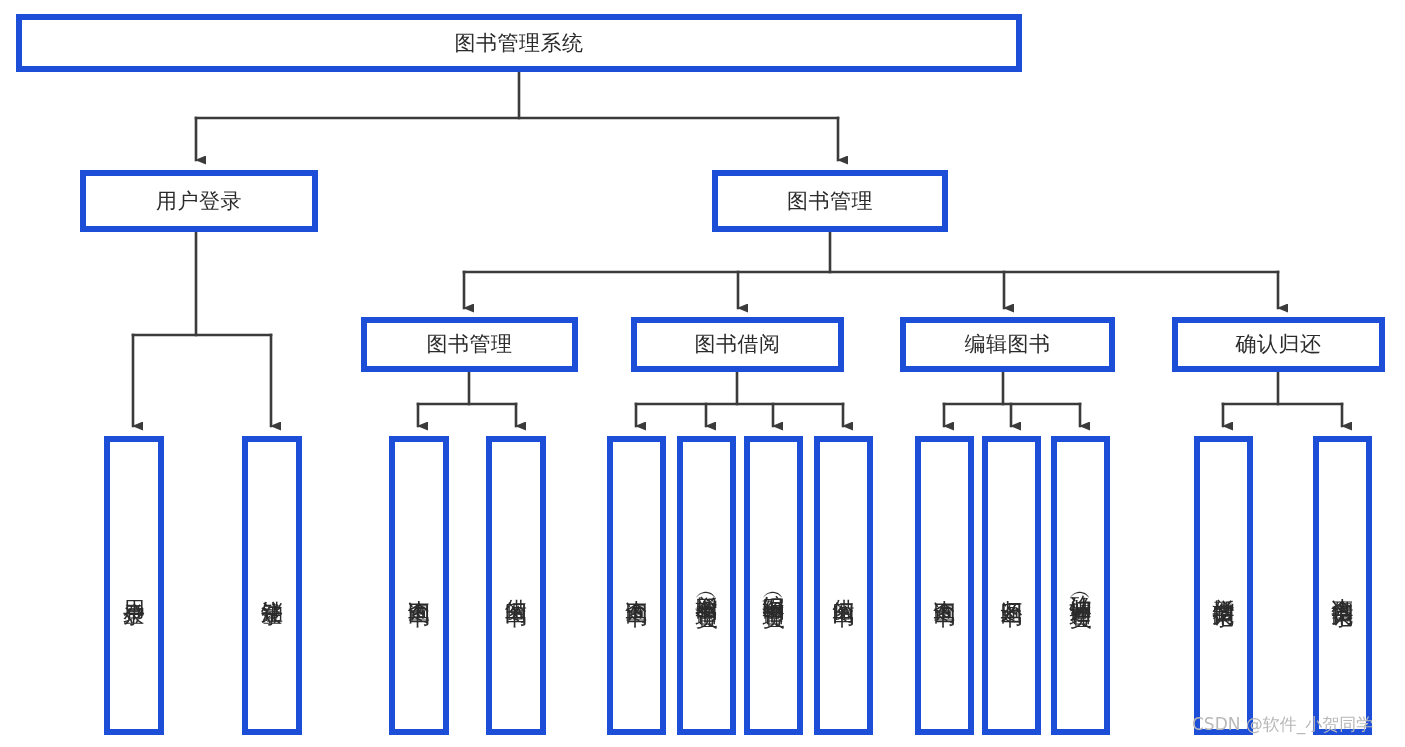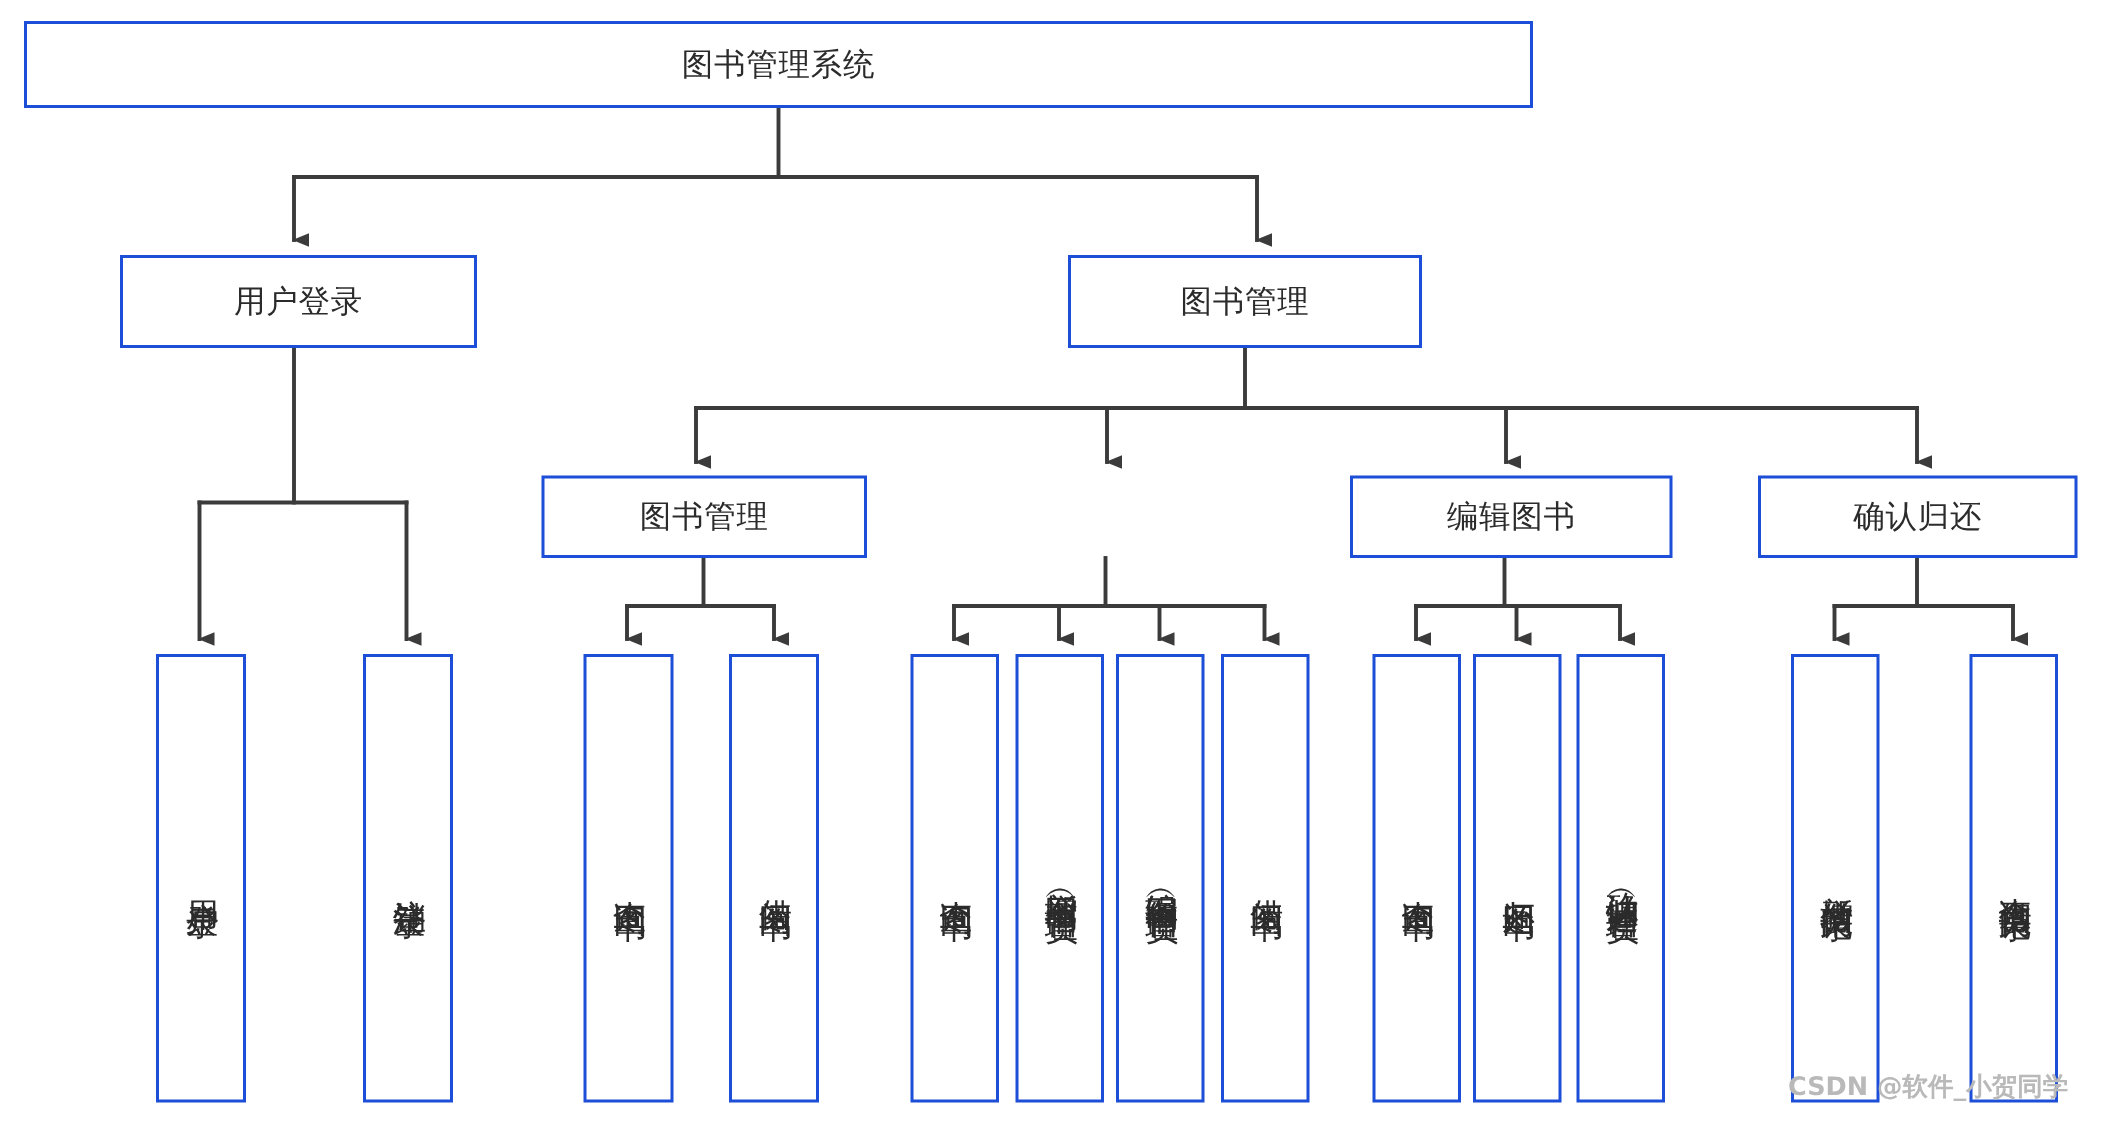--- a/index.html
+++ b/index.html
@@ -28,7 +28,7 @@
   .node-box {
     position: absolute;
     box-sizing: border-box;
-    border: 2px solid #1d4ed8;
+    border: 6px solid #1d4ed8;
     background: #ffffff;
     display: flex;
     align-items: center;

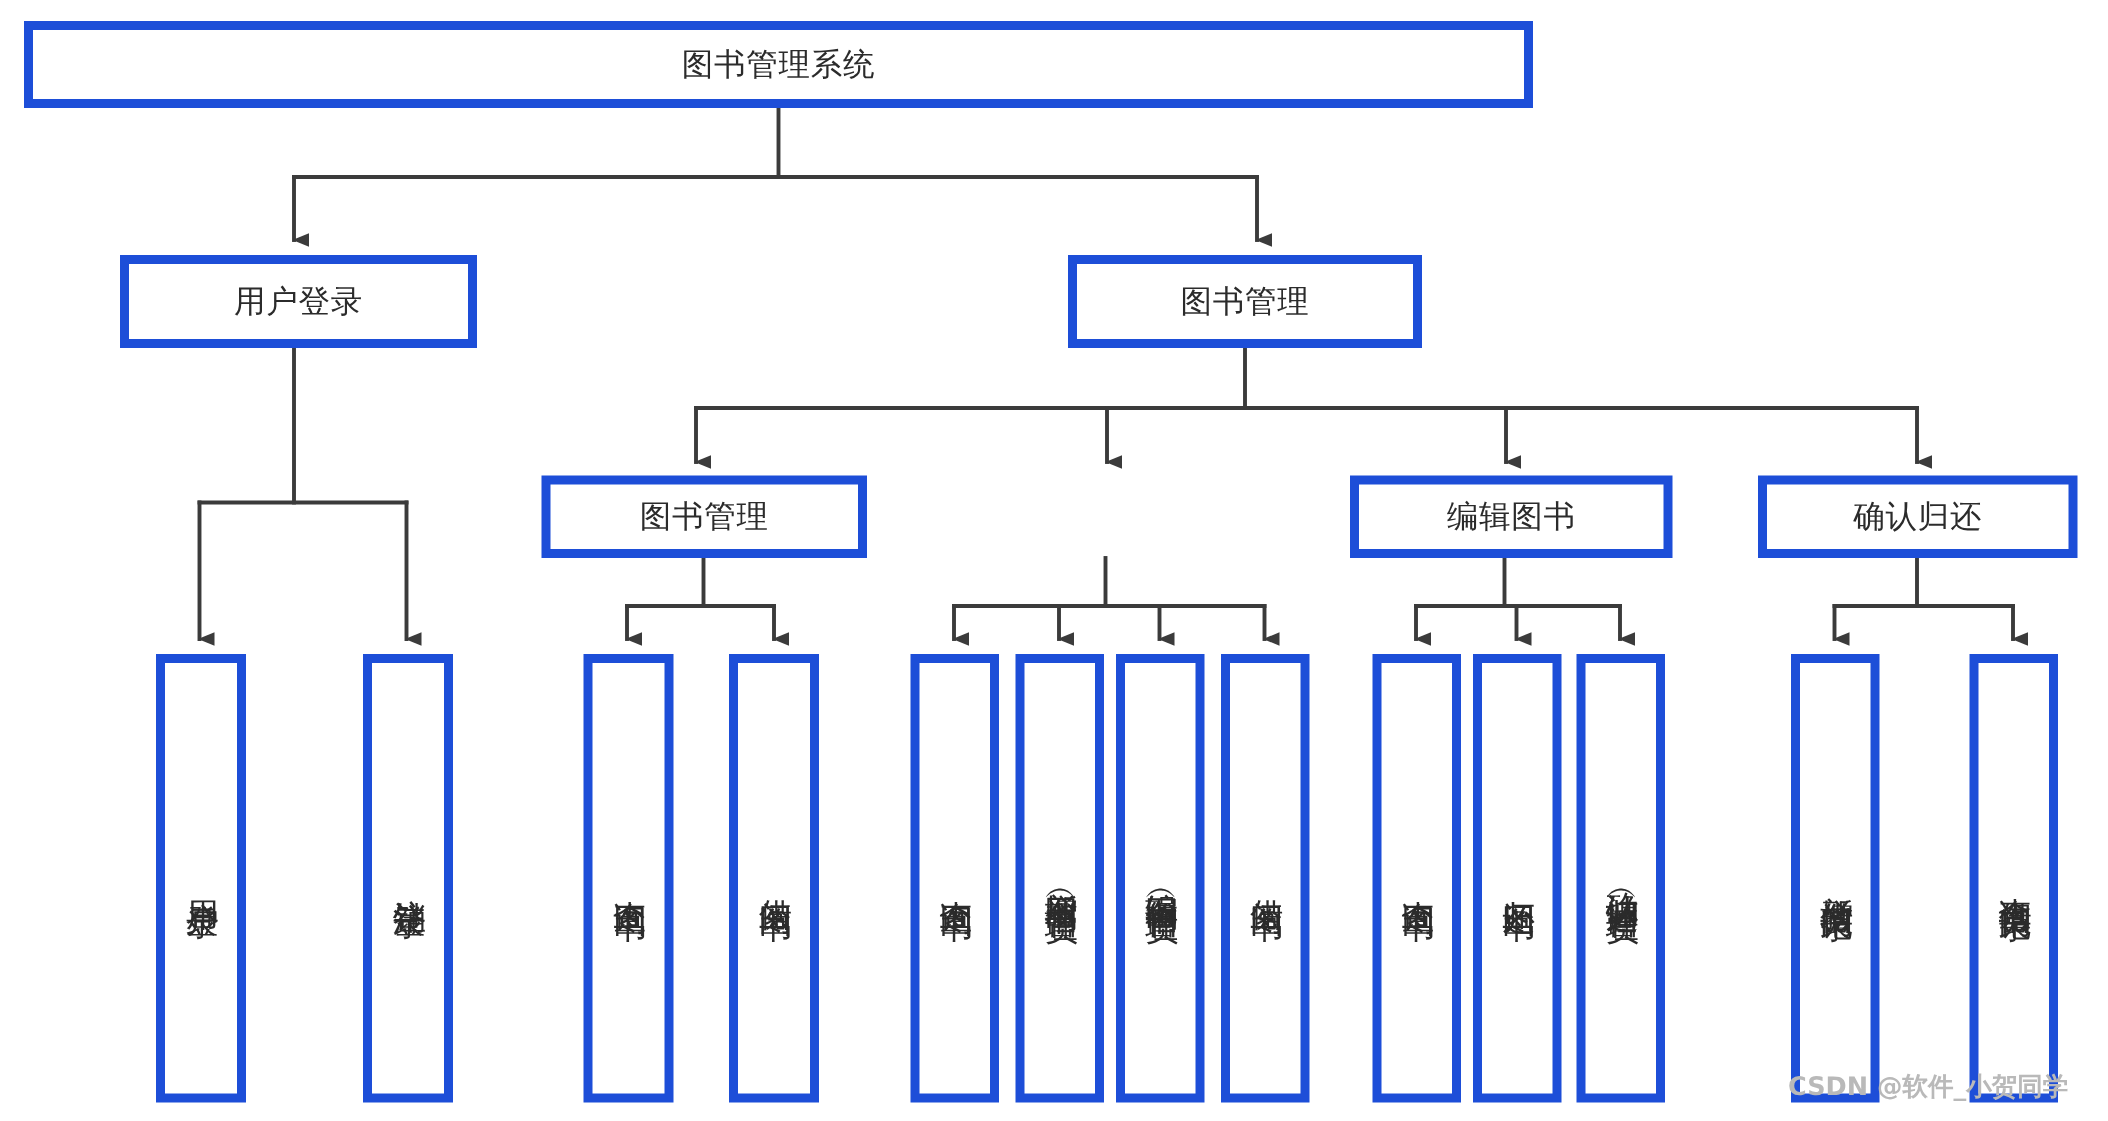--- a/index.html
+++ b/index.html
@@ -137,6 +137,9 @@
   <div class="node-box horizontal" style="left:361px; top:317px; width:217px; height:55px;">
     <span class="node-label">图书管理</span>
   </div>
+  <div class="node-box horizontal" style="left:631px; top:317px; width:213px; height:55px;">
+    <span class="node-label">图书借阅</span>
+  </div>
   <div class="node-box horizontal" style="left:900px; top:317px; width:215px; height:55px;">
     <span class="node-label">编辑图书</span>
   </div>

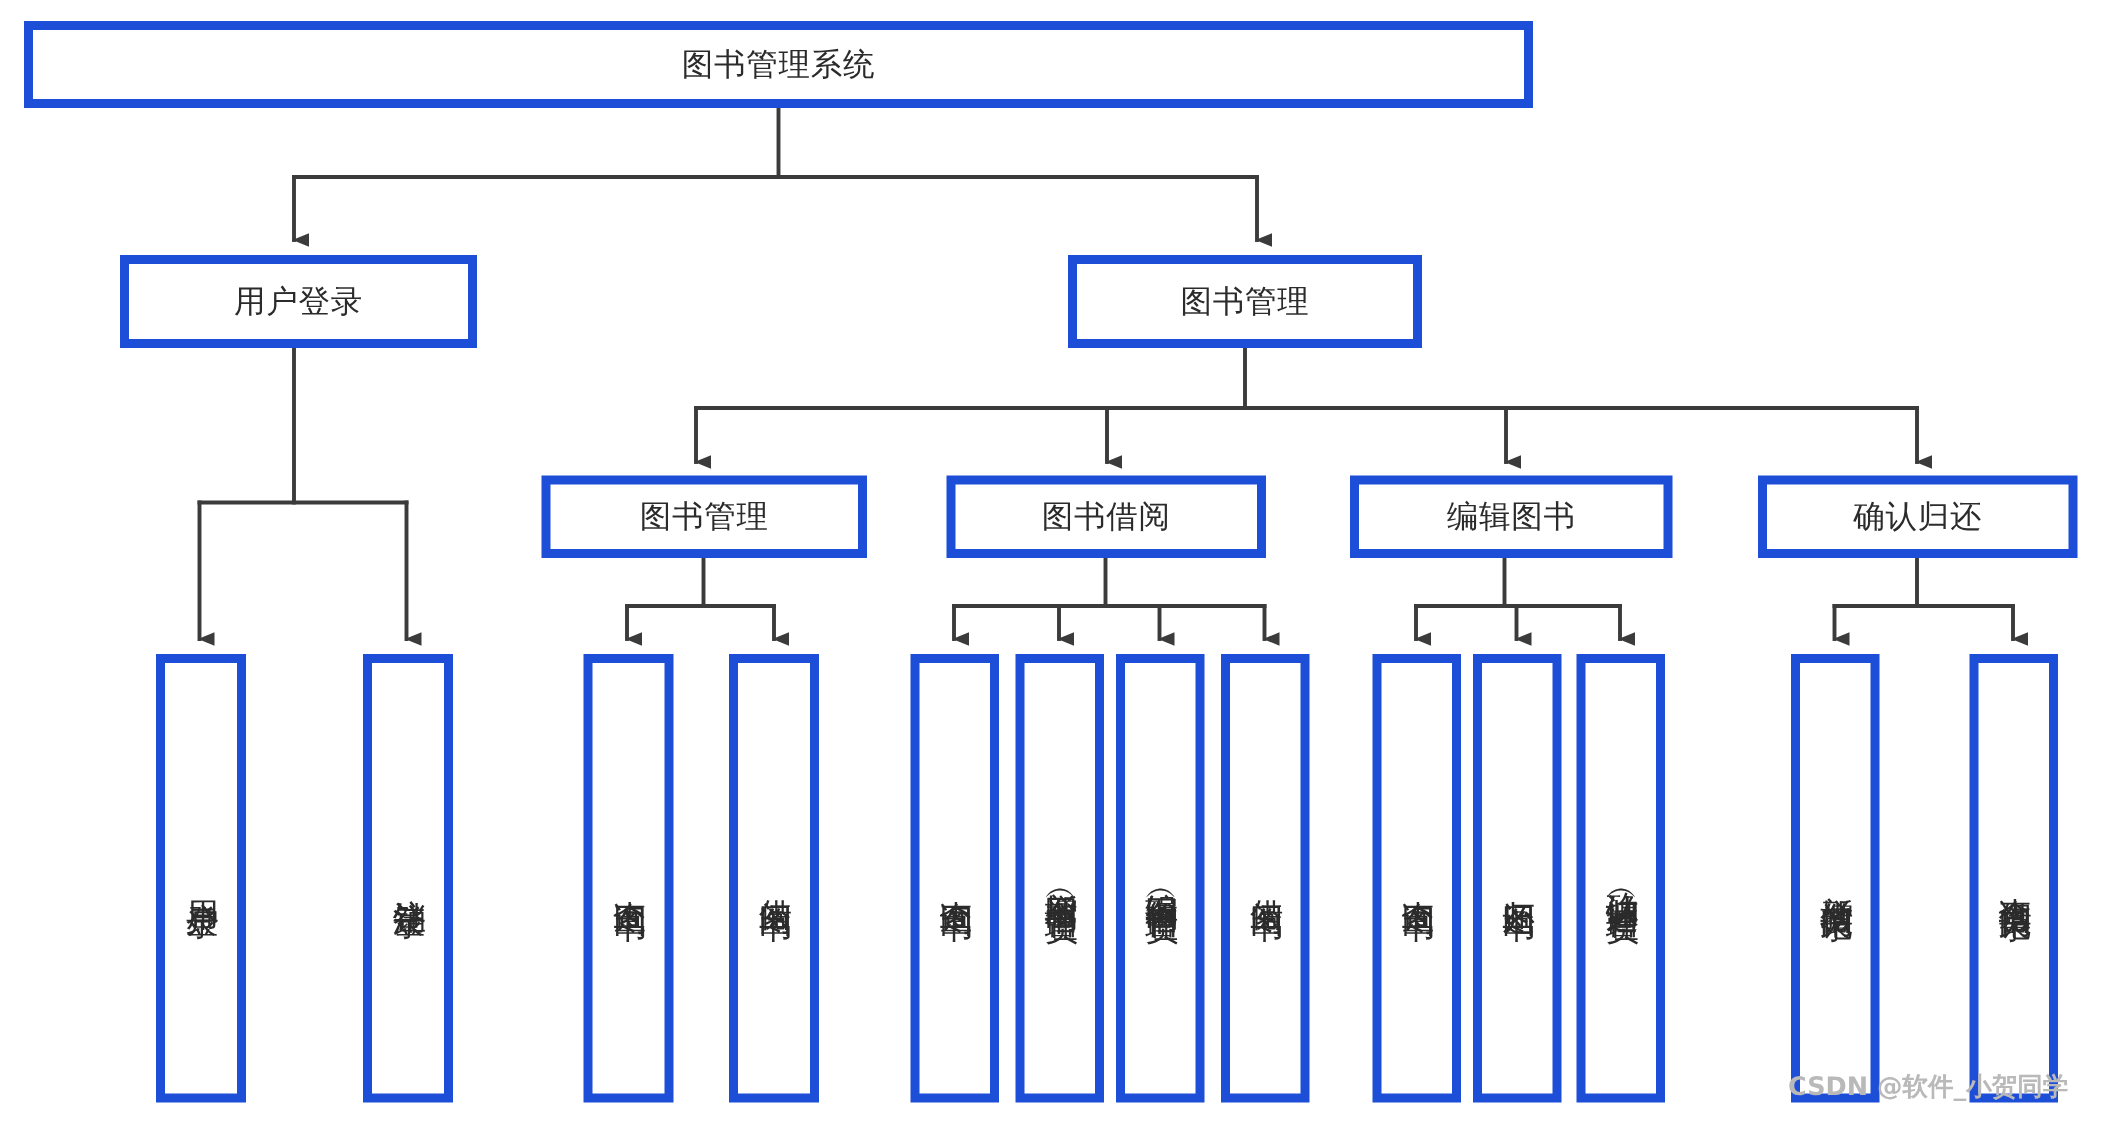--- a/index.html
+++ b/index.html
@@ -191,7 +191,7 @@
     <span class="node-label">查询借阅记录</span>
   </div>
 
-  <div class="watermark" style="left:1192px; top:713px;font-weight:bold;">CSDN @软件_小贺同学</div>
+  <div class="watermark" style="left:1192px; top:713px;">CSDN @软件_小贺同学</div>
 
 </div>
 

